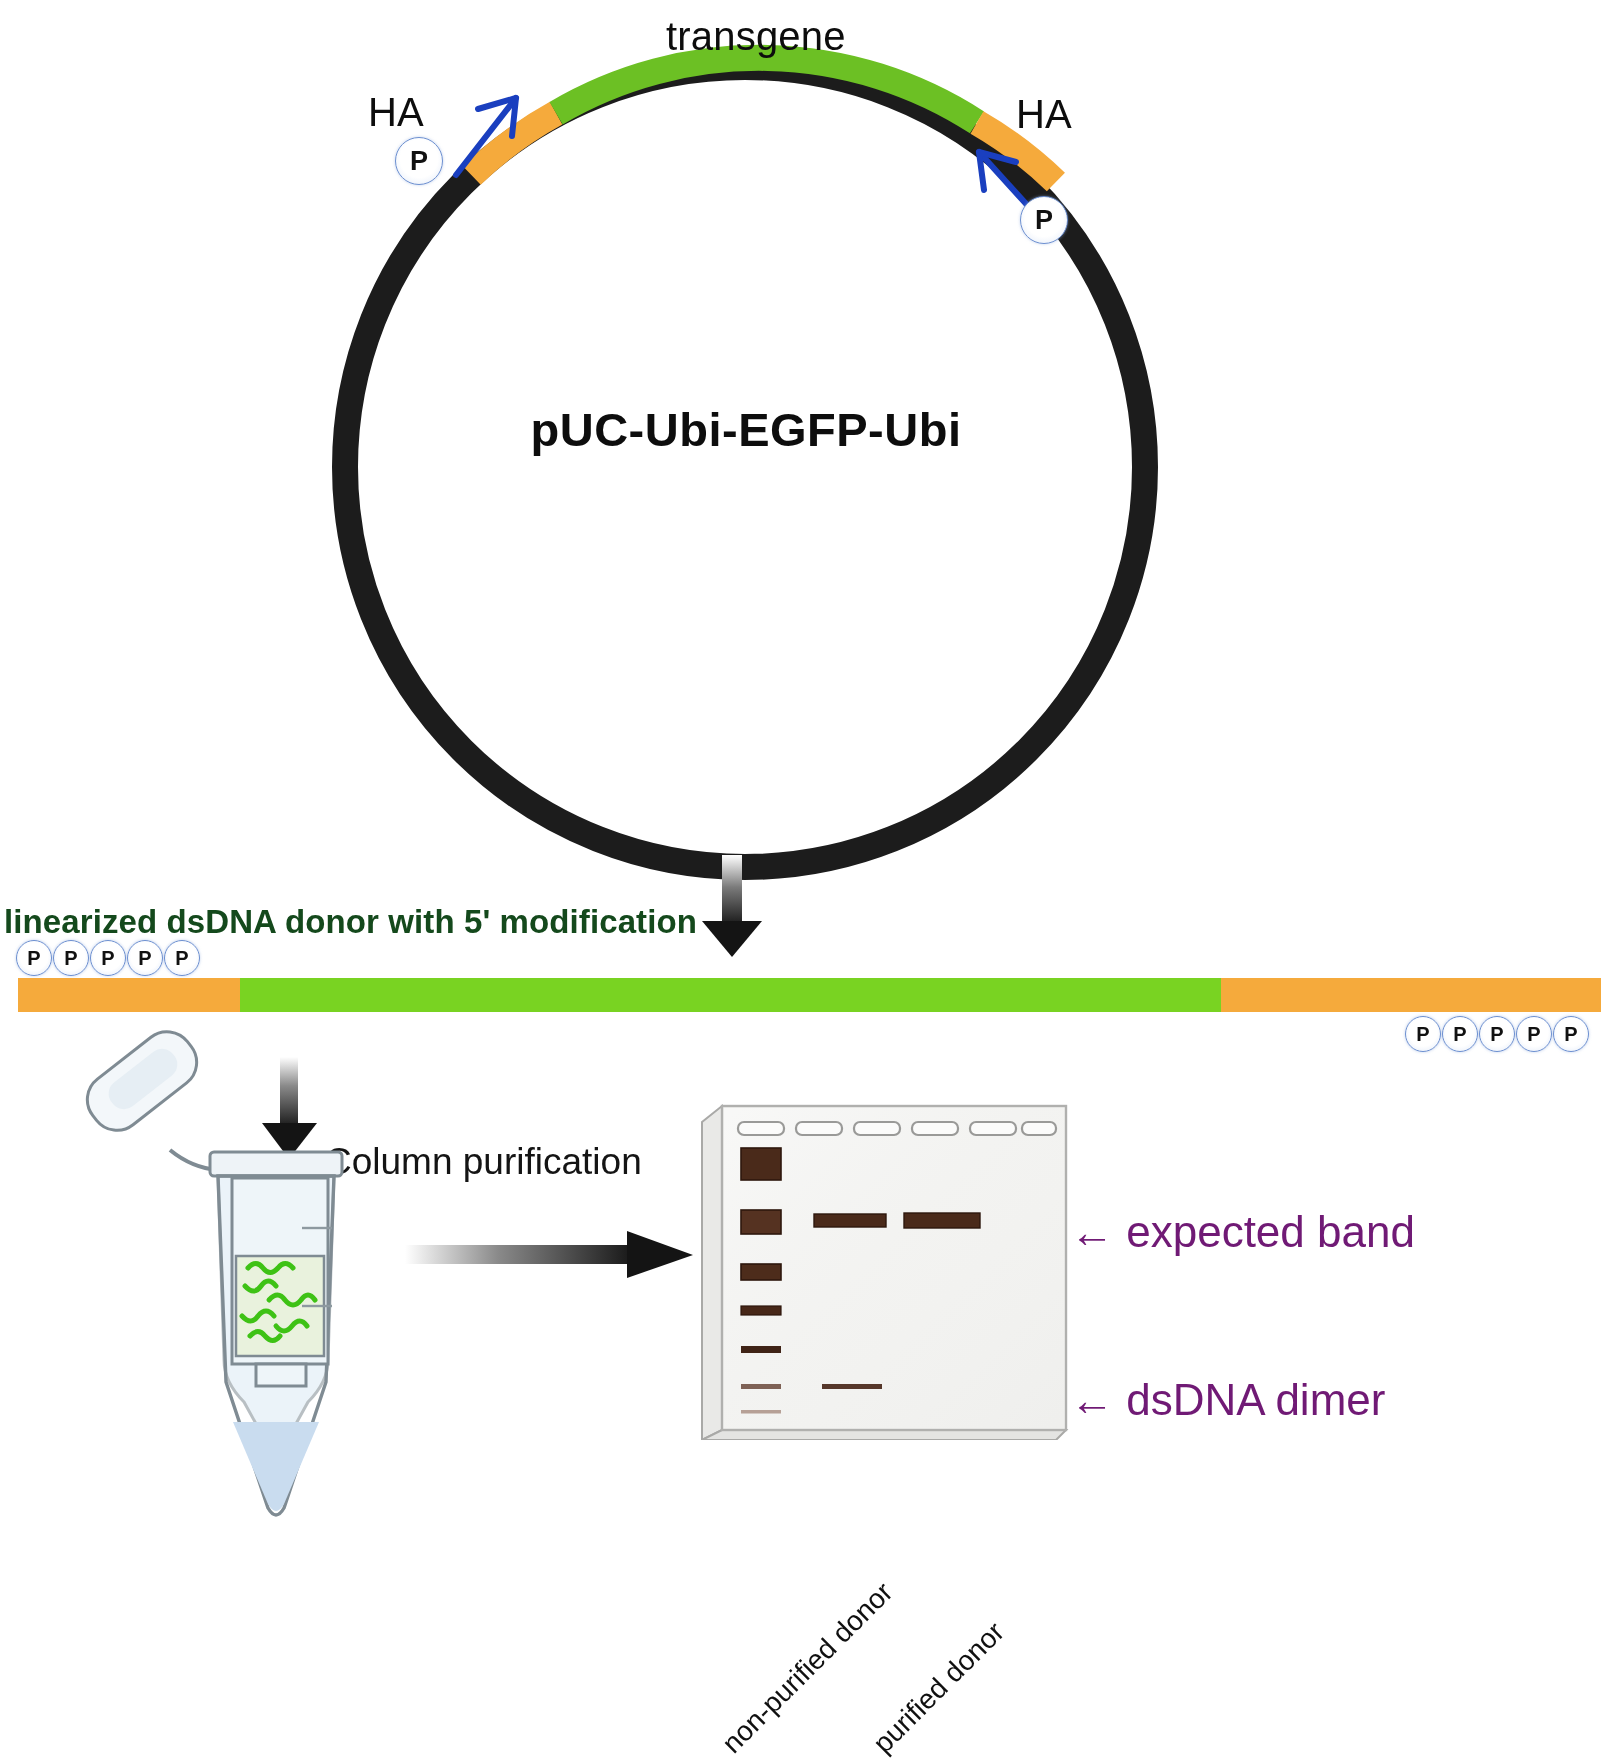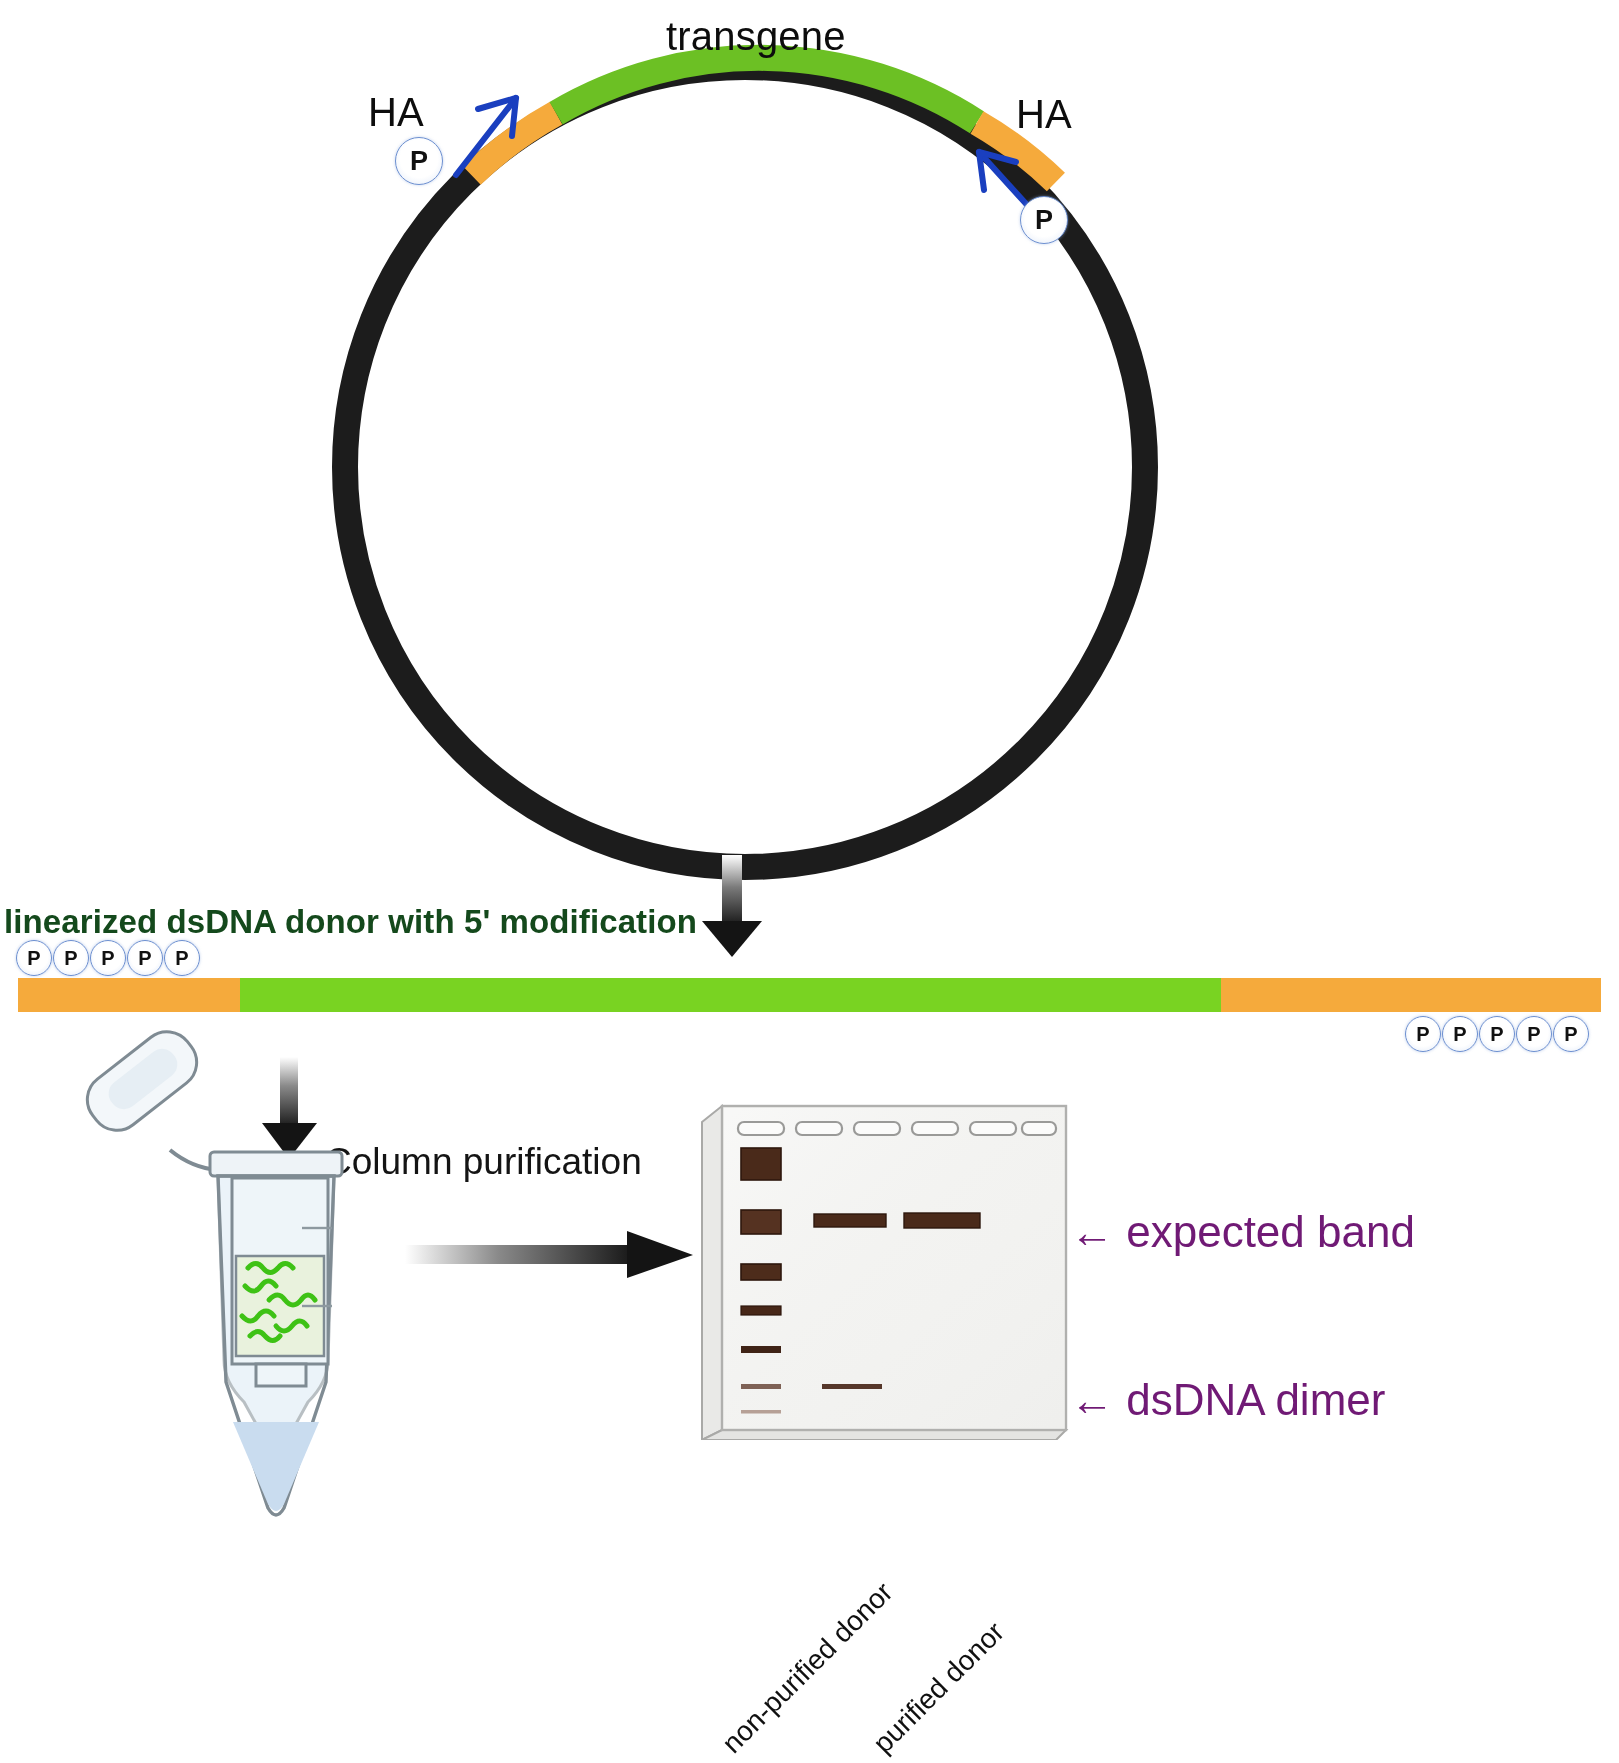--- a/index.html
+++ b/index.html
@@ -114,6 +114,7 @@
 
   <div class="pbadge pbadge-big nosel" style="left:1004px;top:184px;">P</div>
 
+  <div class="label-plasmid-name nosel">pUC-Ubi-EGFP-Ubi</div>
 </div>
 
 <svg class="abs" style="left:690px;top:855px;" width="100" height="105">

